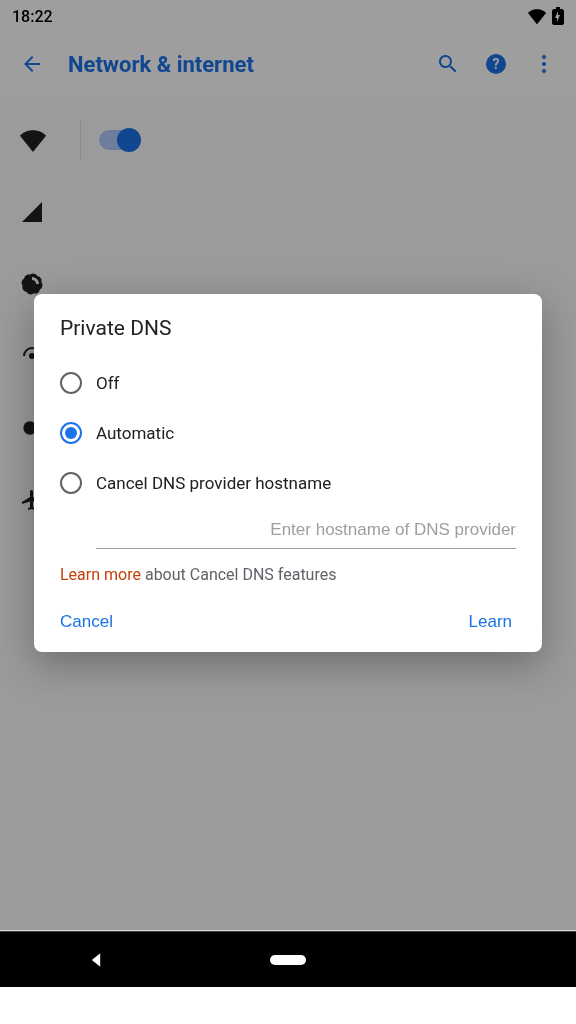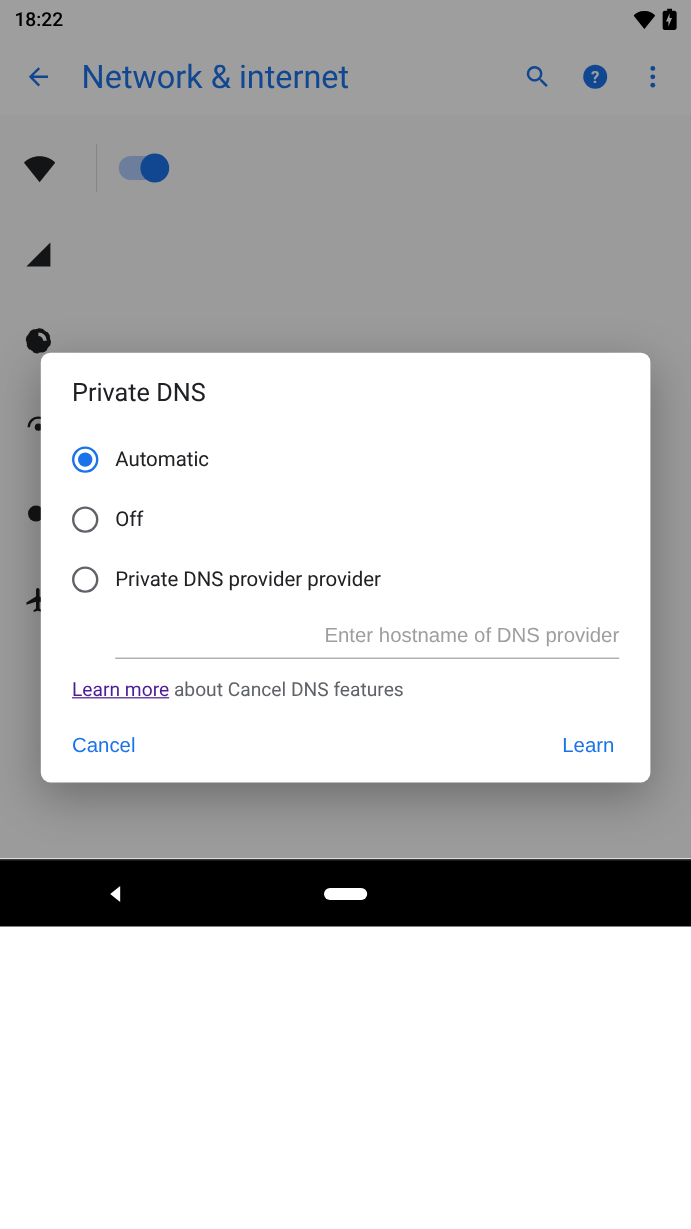--- a/index.html
+++ b/index.html
@@ -5,7 +5,7 @@
   * { box-sizing: border-box; margin: 0; padding: 0; }
   html, body { width: 576px; height: 1024px; font-family: Roboto, Arial, sans-serif; background: #fff; overflow: hidden; }
   
-  .screen { position: relative; width: 576px; height: 772px; background: #fafafa; }
+  .screen { position: relative; width: 576px; height: 987px; background: #fafafa; }
   
   .statusbar { height: 32px; background: #fff; display: flex; justify-content: space-between; align-items: center; padding: 0 12px; font-size: 16px; font-weight: 500; color: #000; }
   .statusbar .right { display: flex; align-items: center; gap: 6px; }

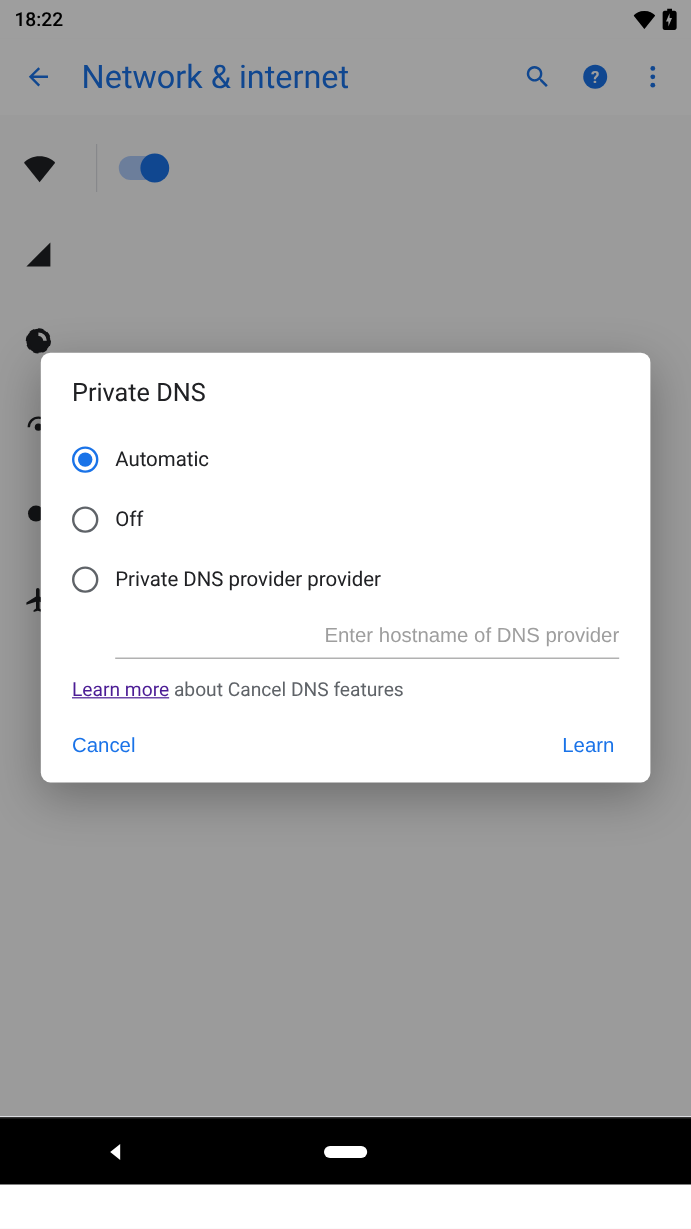--- a/index.html
+++ b/index.html
@@ -12,7 +12,7 @@
   
   .appbar { height: 64px; display: flex; align-items: center; padding: 0 8px; background: #fff; }
   .appbar .back { width: 48px; height: 48px; display: flex; align-items: center; justify-content: center; }
-  .appbar .title { flex: 1; font-size: 27px; font-weight: 400; color: #1a73e8; padding-left: 12px; }
+  .appbar .title { flex: 1; font-size: 22px; font-weight: 700; color: #1a73e8; padding-left: 12px; }
   .appbar .action { width: 48px; height: 48px; display: flex; align-items: center; justify-content: center; }
   
   .list { padding-top: 8px; }

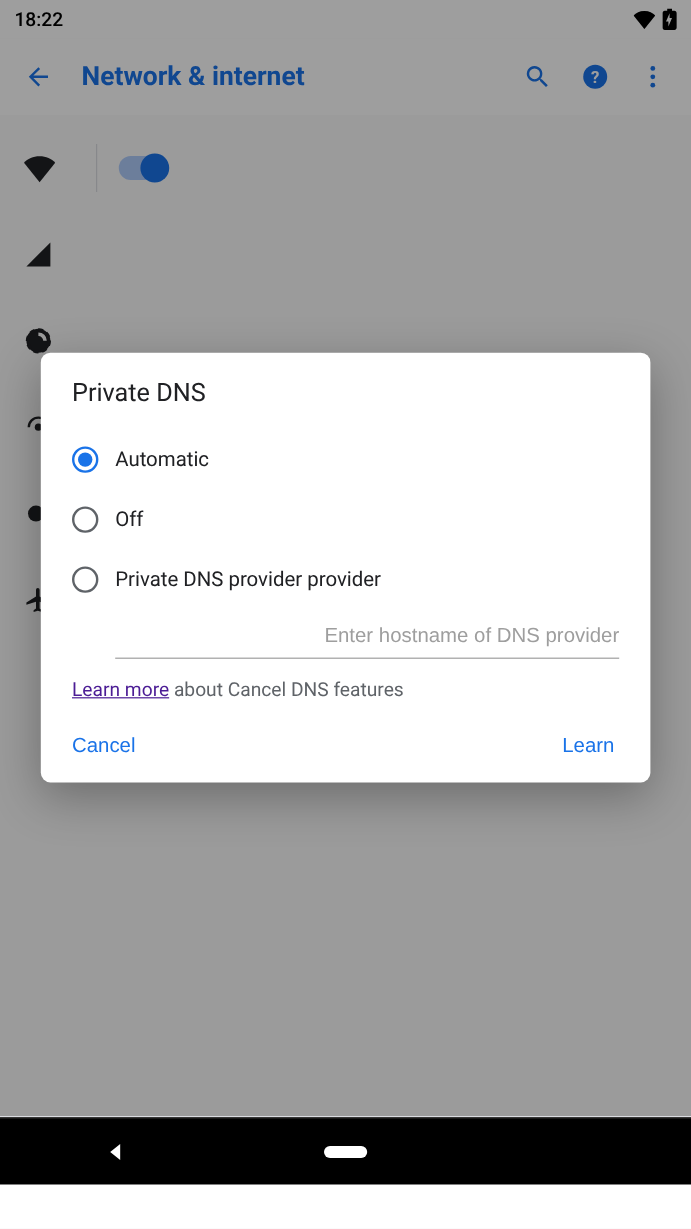--- a/index.html
+++ b/index.html
@@ -153,12 +153,12 @@
   <div class="dialog">
     <div class="dtitle">Private DNS</div>
     <div class="opt">
+      <div class="radio"></div>
+      <div class="lbl">Off</div>
+    </div>
+    <div class="opt">
       <div class="radio sel"></div>
       <div class="lbl">Automatic</div>
-    </div>
-    <div class="opt">
-      <div class="radio"></div>
-      <div class="lbl">Off</div>
     </div>
     <div class="opt">
       <div class="radio"></div>

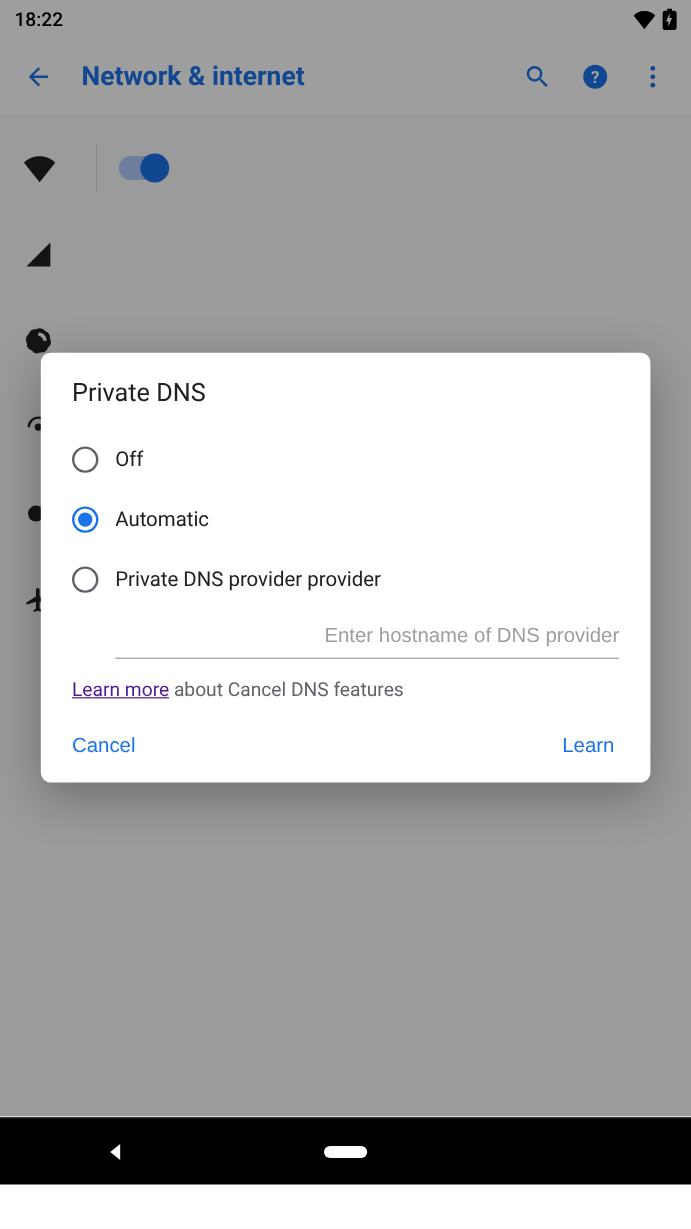--- a/index.html
+++ b/index.html
@@ -162,7 +162,7 @@
     </div>
     <div class="opt">
       <div class="radio"></div>
-      <div class="lbl">Private DNS provider provider</div>
+      <div class="lbl">Cancel DNS provider hostname</div>
     </div>
     <div class="hostname-input">
       <input type="text" placeholder="Enter hostname of DNS provider" style="">

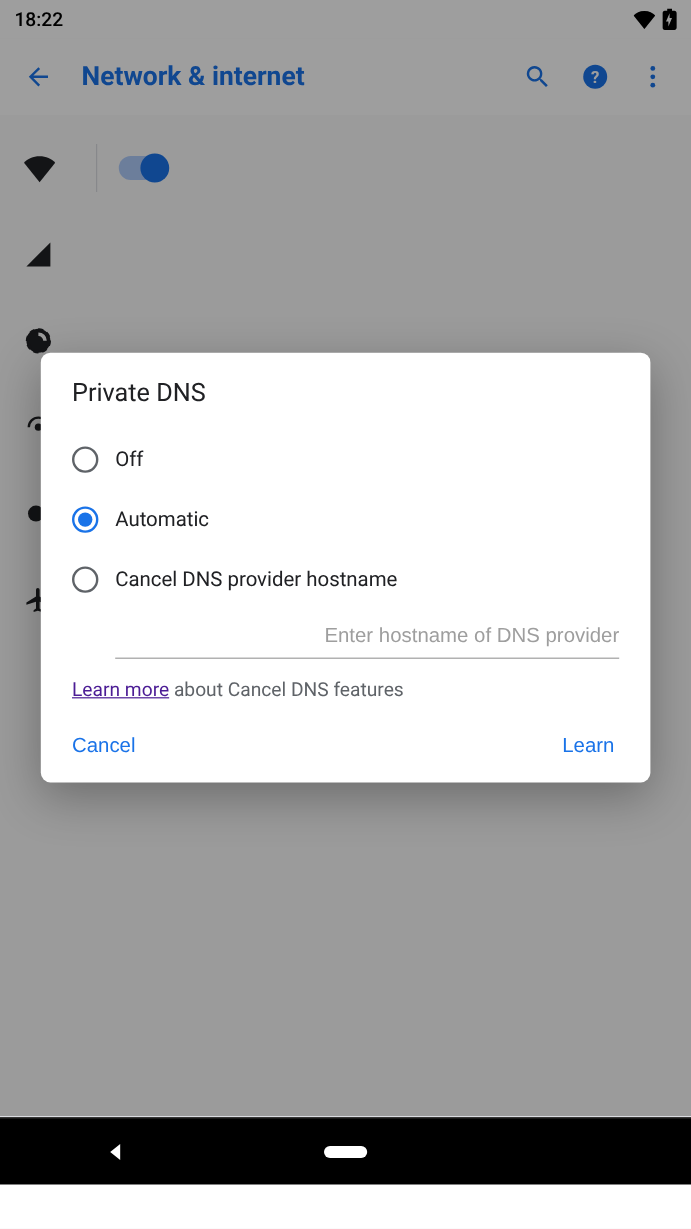--- a/index.html
+++ b/index.html
@@ -40,7 +40,7 @@
   .dialog .hostname-input input { width: 100%; border: none; border-bottom: 1px solid #9e9e9e; padding: 8px 0; font-size: 17px; outline: none; color: #202124; background: transparent; text-align: right; }
   .dialog .hostname-input input::placeholder { color: #9e9e9e; }
   .dialog .learn { font-size: 16px; color: #5f6368; margin: 16px 0 18px 0; }
-  .dialog .learn .link { color: #4c1d95; text-decoration: underline; }
+  .dialog .learn .link { color: #c2410c; }
   .dialog .actions { display: flex; justify-content: space-between; gap: 28px; padding: 10px 4px 6px 0; }
   .dialog .actions .btn { font-size: 17px; font-weight: 500; color: #1a73e8; background: none; border: none; cursor: pointer; }
   

